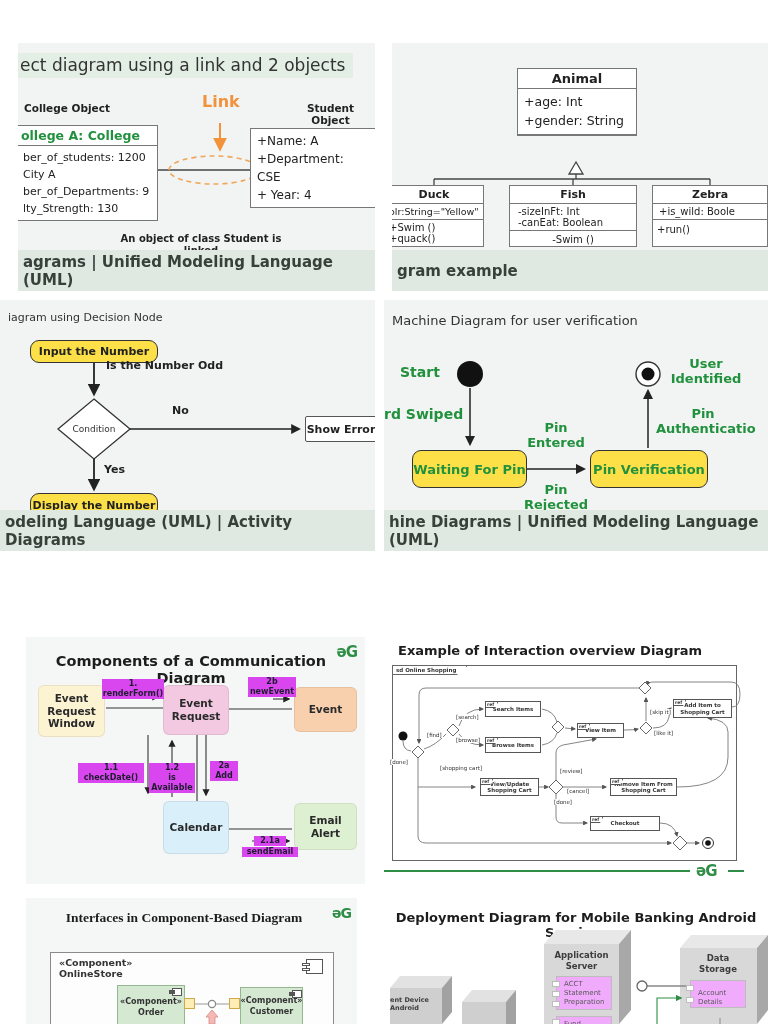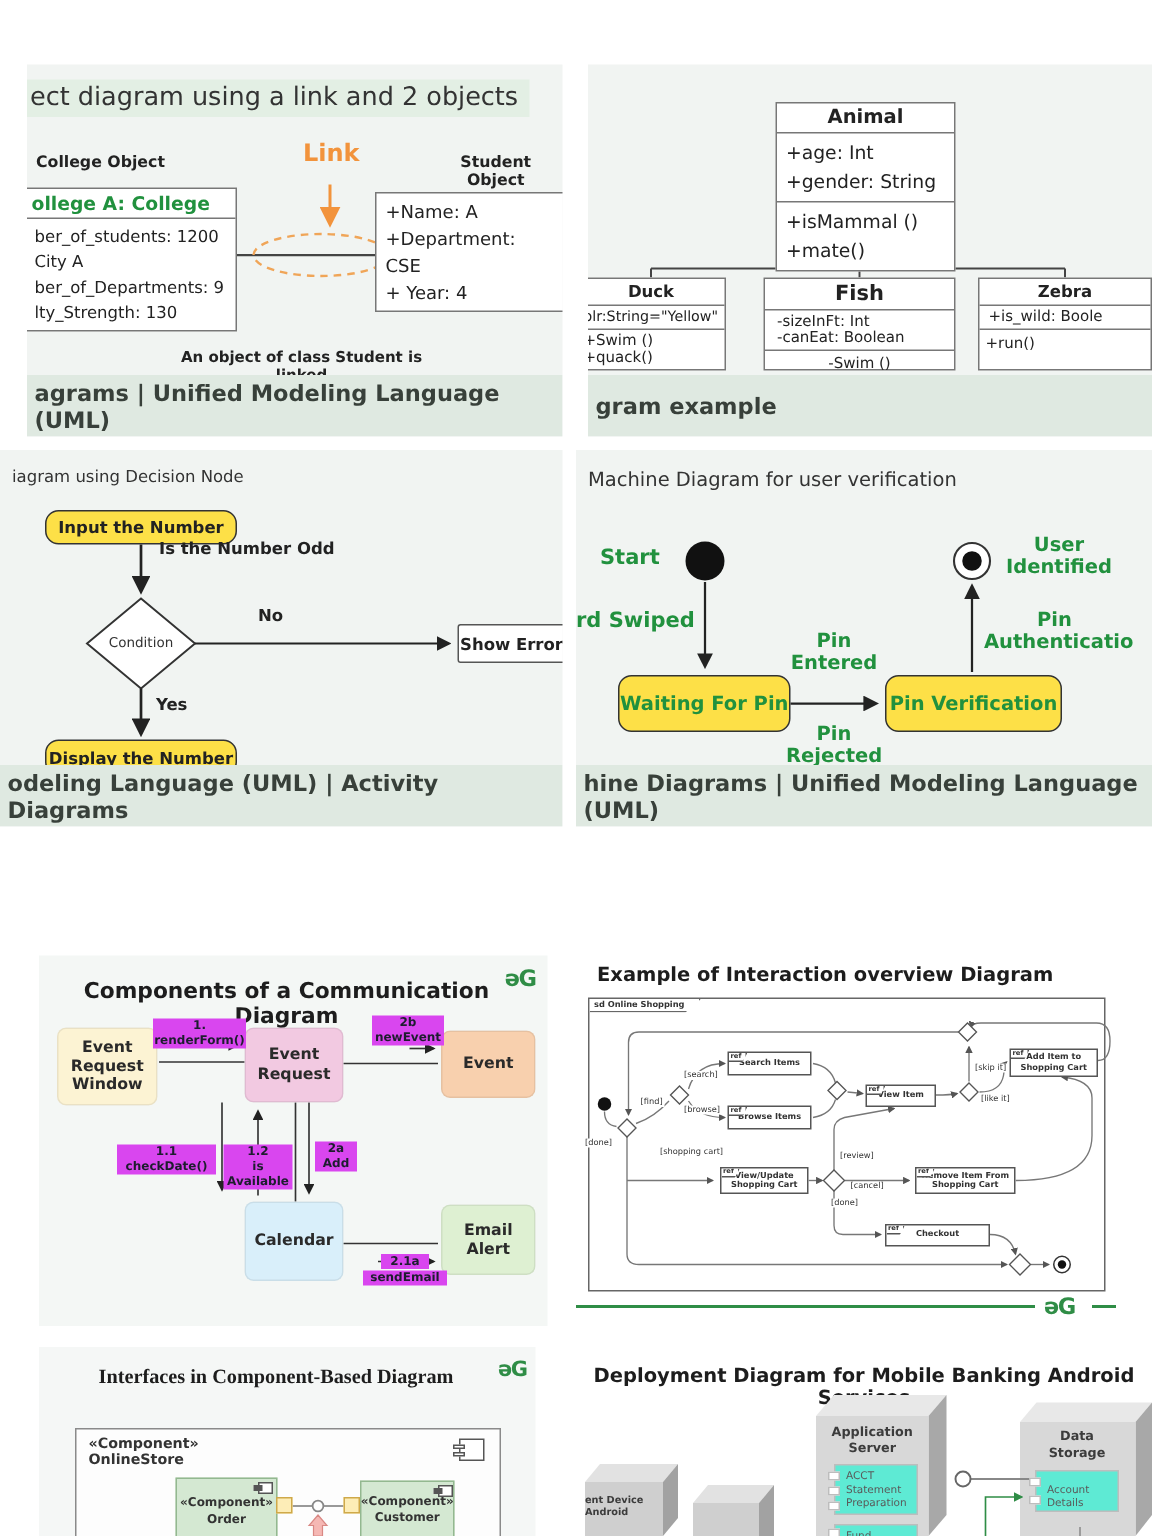--- a/index.html
+++ b/index.html
@@ -88,8 +88,6 @@
     <div class="hdr" data-bind="cls.animal_name" style="font-size:13px;">Animal</div>
     <div class="sec" data-bind="cls.animal_attrs" style="font-size:12.5px;border-bottom:1px solid #777;line-height:1.55;">+age: Int
 +gender: String</div>
-    <div class="sec" data-bind="cls.animal_ops" style="font-size:12.5px;line-height:1.55;">+isMammal ()
-+mate()</div>
   </div>
   <div class="umlbox" style="left:-8px;top:142px;width:100px;height:62px;">
     <div class="hdr" data-bind="cls.duck_name" style="font-size:11px;">Duck</div>

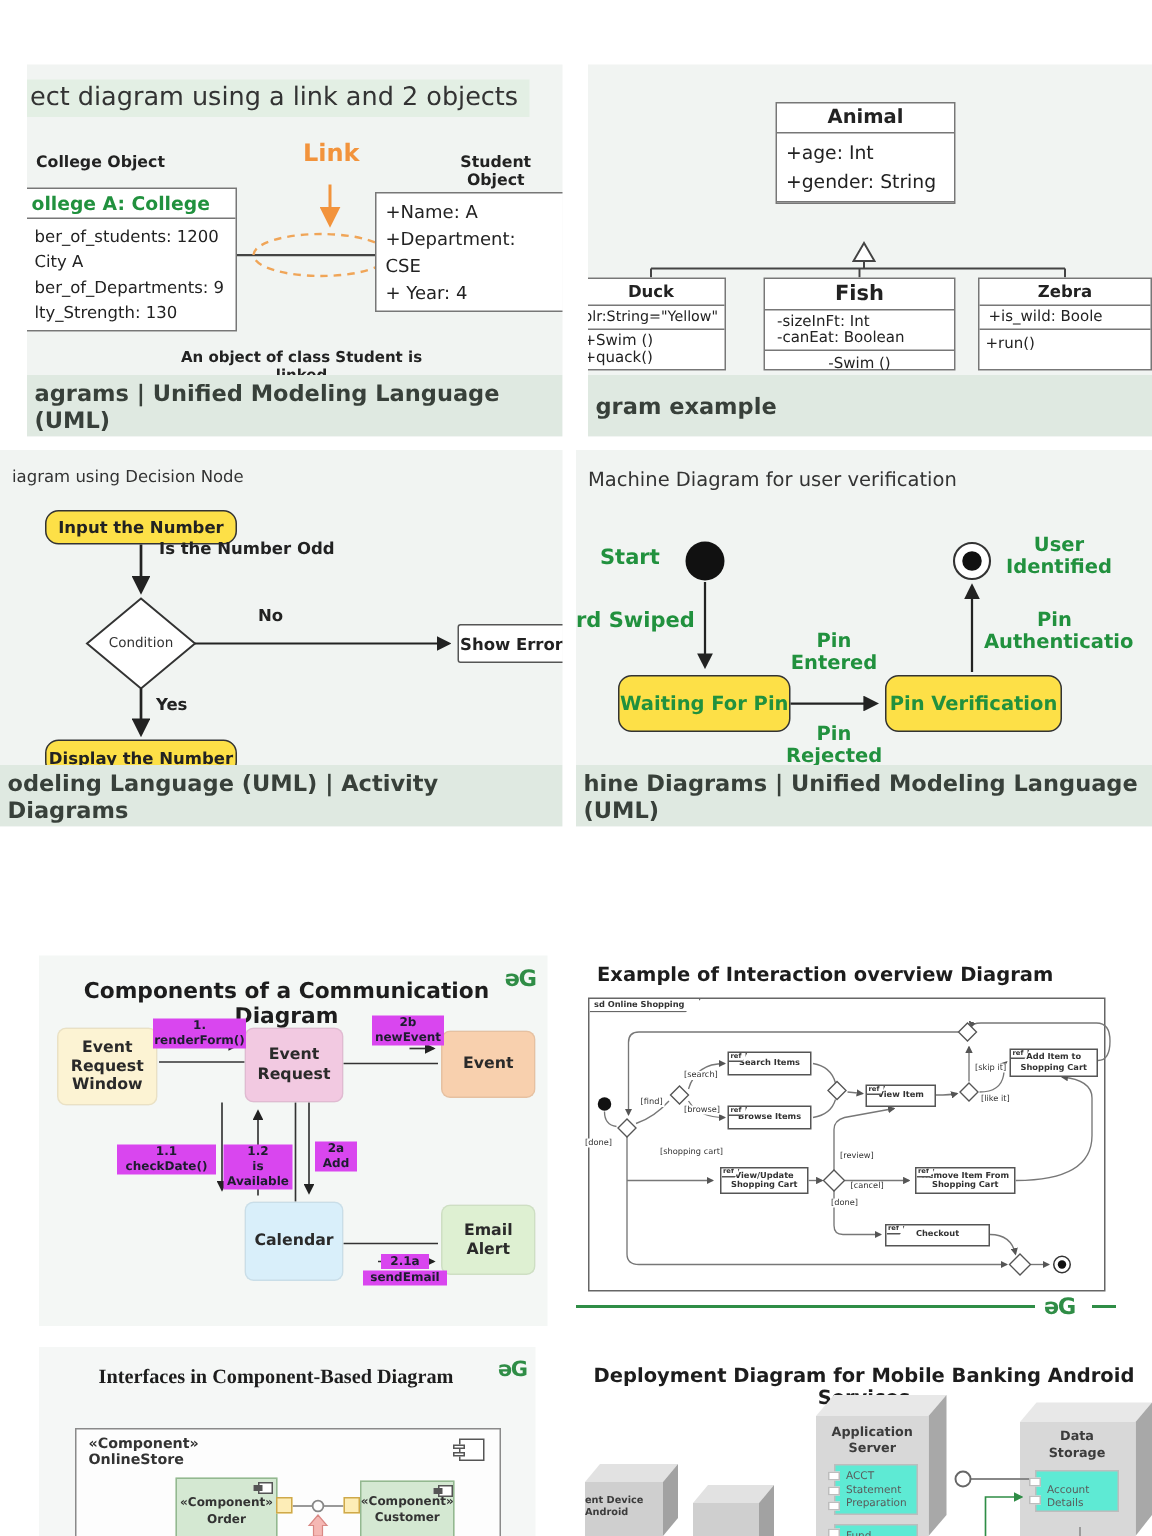--- a/index.html
+++ b/index.html
@@ -96,7 +96,7 @@
 +quack()</div>
   </div>
   <div class="umlbox" style="left:117px;top:142px;width:128px;height:62px;">
-    <div class="hdr" data-bind="cls.fish_name" style="font-size:14px;">Fish</div>
+    <div class="hdr" data-bind="cls.fish_name" style="font-size:11px;">Fish</div>
     <div class="sec" data-bind="cls.fish_attrs" style="font-size:10px;border-bottom:1px solid #777;padding:2px 8px;">-sizeInFt: Int
 -canEat: Boolean</div>
     <div class="sec" data-bind="cls.fish_op" style="font-size:10px;text-align:center;padding:3px;">-Swim ()</div>

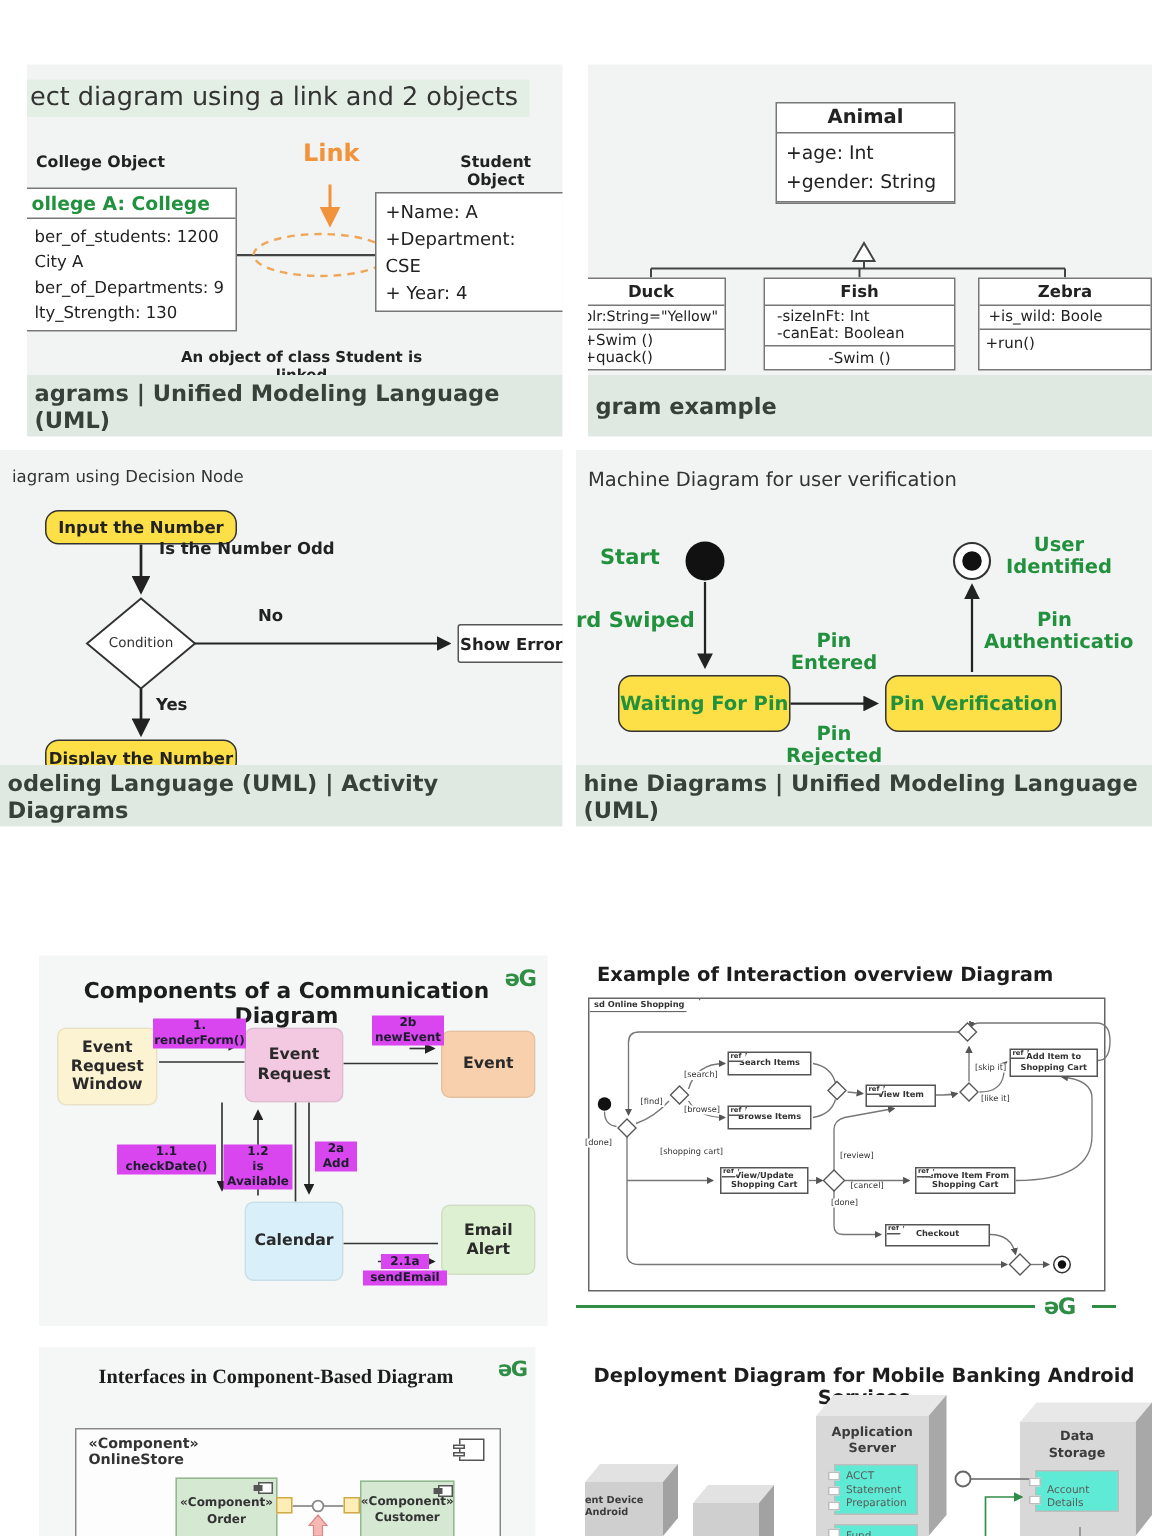--- a/index.html
+++ b/index.html
@@ -38,7 +38,7 @@
             color:#333;text-align:center;line-height:1.3;white-space:pre-line;}
   .port{position:absolute;width:11px;height:11px;background:#fdedb7;border:1px solid #cfa94a;box-sizing:border-box;}
   .dplbl{position:absolute;font-weight:bold;color:#3c3c3c;text-align:center;white-space:pre-line;line-height:1.25;}
-  .dpbox{position:absolute;background:#5eead4;border:1px solid #bdbdbd;box-sizing:border-box;color:#5a5a5a;
+  .dpbox{position:absolute;background:#f0abfc;border:1px solid #bdbdbd;box-sizing:border-box;color:#5a5a5a;
          font-size:7px;line-height:1.3;white-space:pre-line;padding:3px 2px 0 7px;}
   .dport{position:absolute;width:8px;height:6px;background:#fff;border:1px solid #bdbdbd;box-sizing:border-box;}
 </style>

